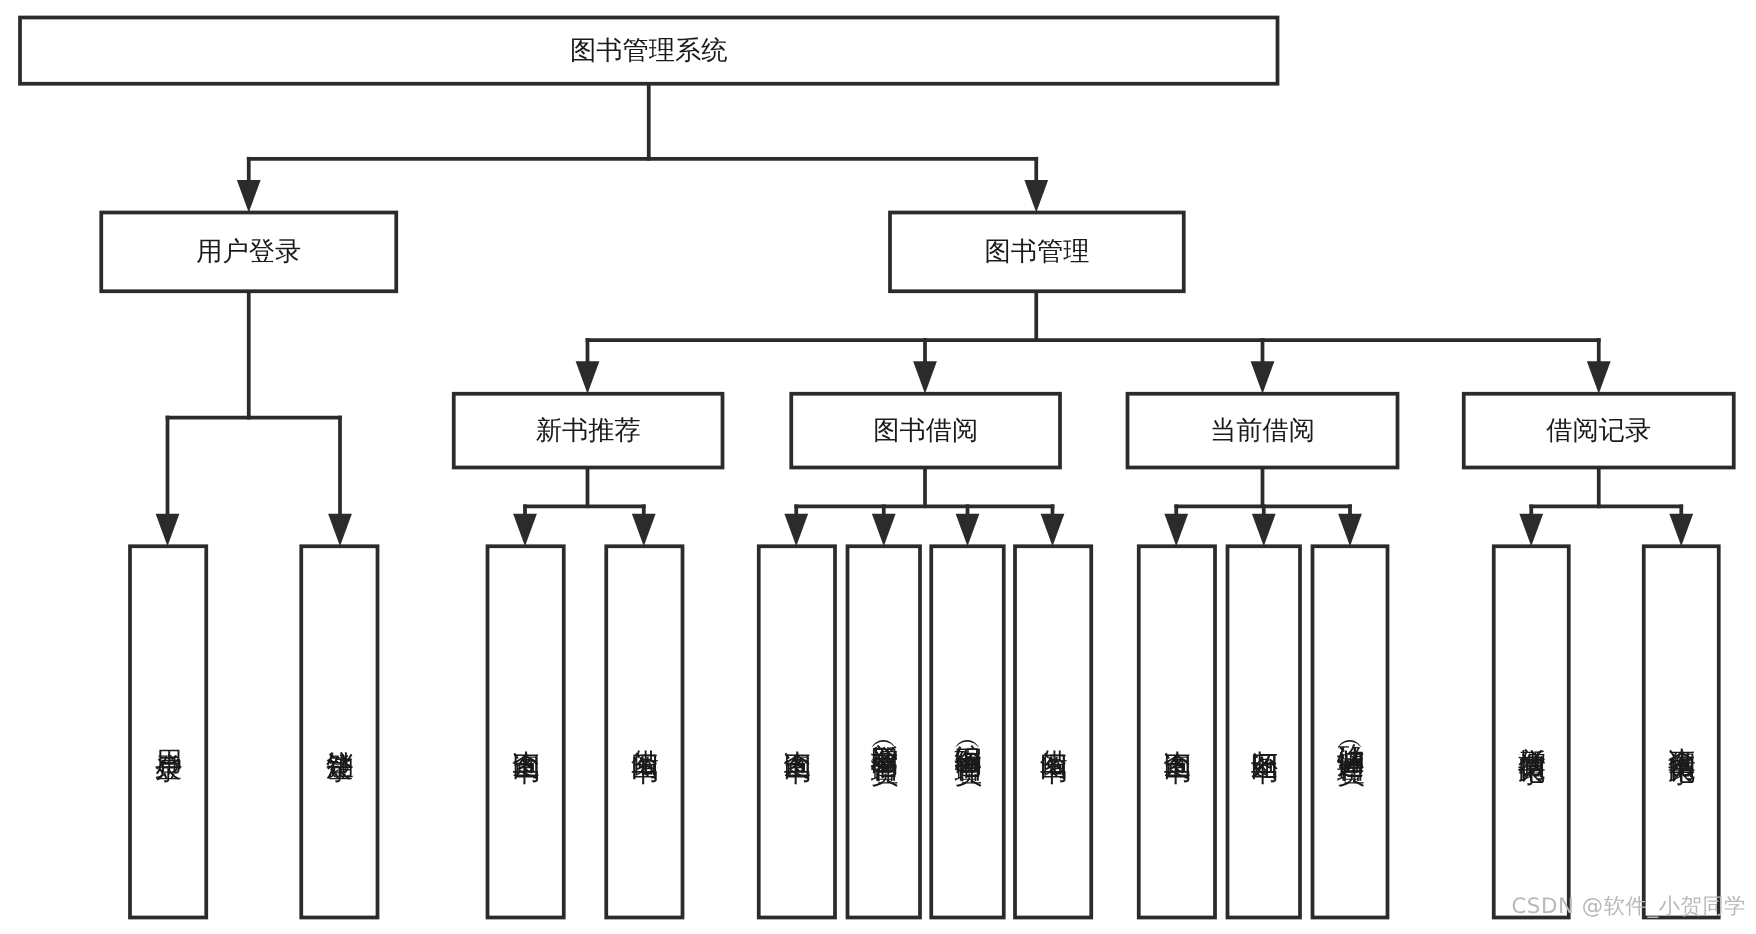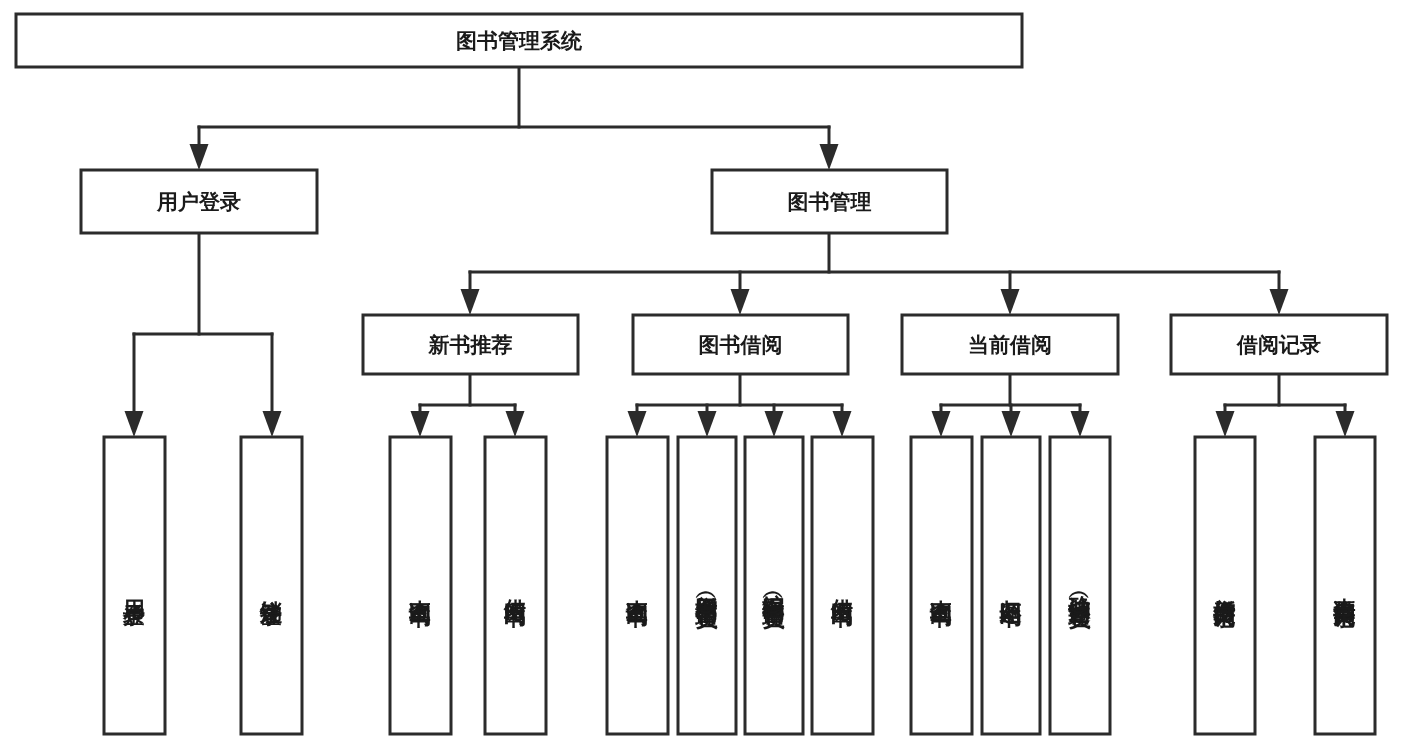--- a/index.html
+++ b/index.html
@@ -18,7 +18,6 @@
     width: 1405px;
     height: 742px;
     background: #ffffff;
-    font-weight: bold;
   }
   svg#flow {
     position: absolute;

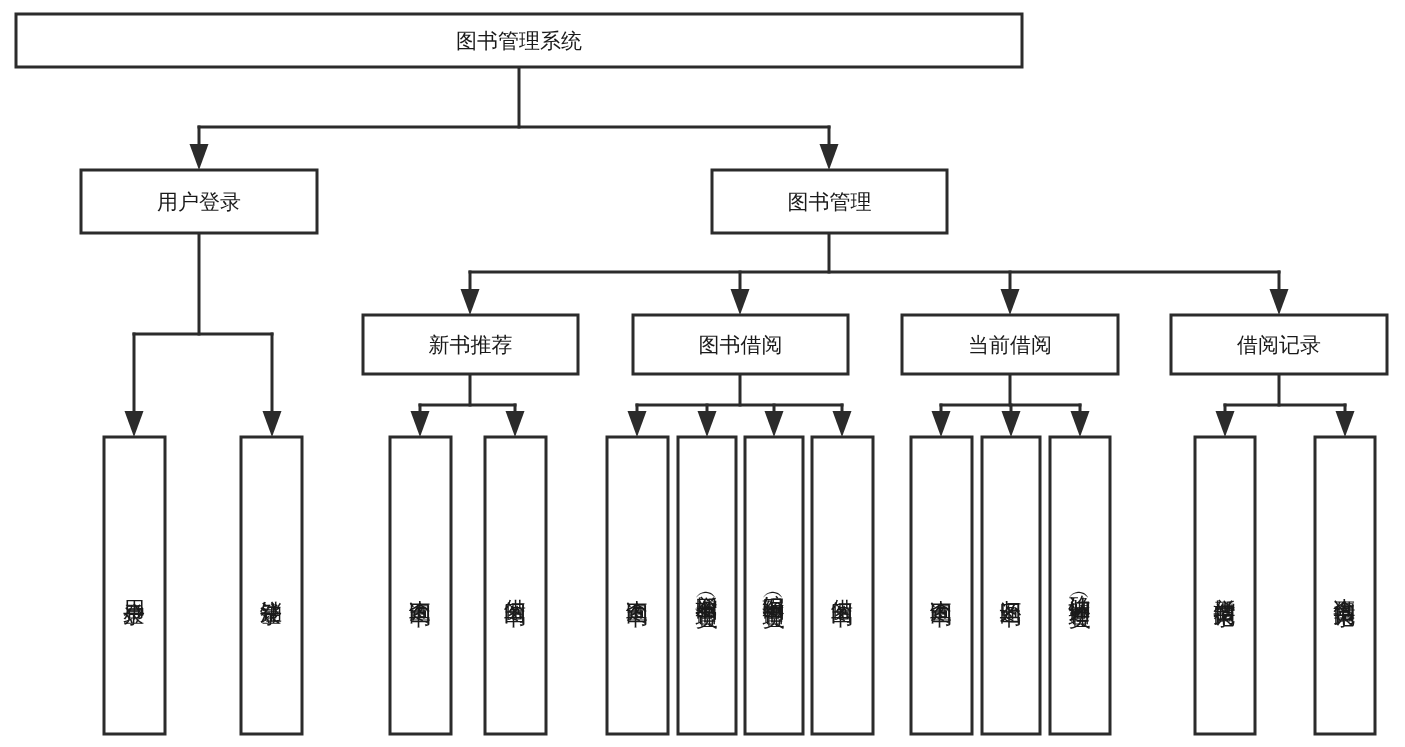--- a/index.html
+++ b/index.html
@@ -260,6 +260,7 @@
         <span class="vlabel">查询借阅记录</span>
       </div>
     </div>
+  <div class="watermark">CSDN @软件_小贺同学</div>
 </div>
 
 </body></html>

